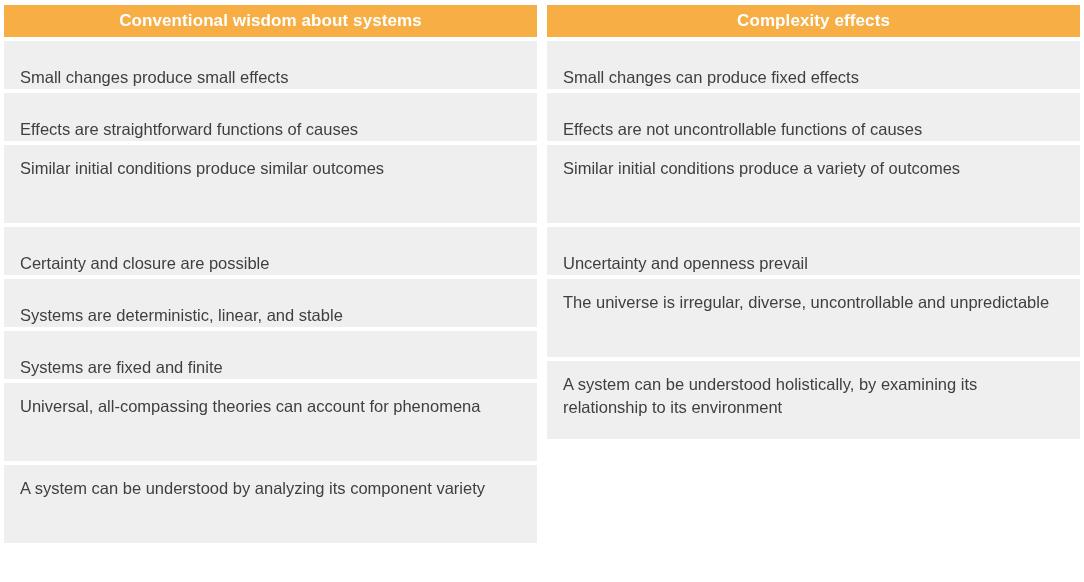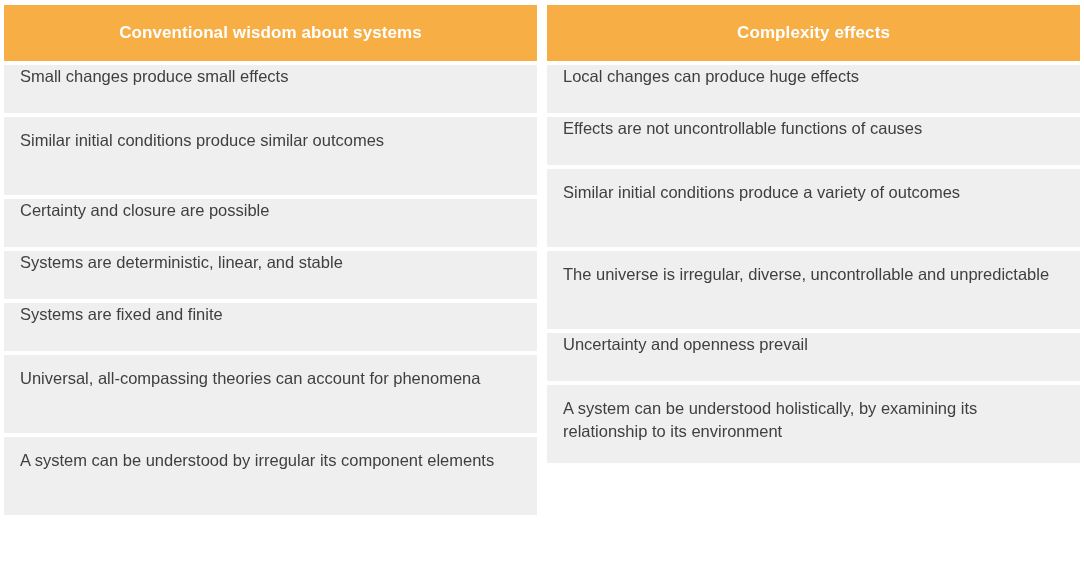--- a/index.html
+++ b/index.html
@@ -45,7 +45,7 @@
     font-weight: bold;
     text-align: center;
     line-height: 1.25;
-    height: 56px;
+    height: 32px;
     display: flex;
     align-items: center;
     justify-content: center;

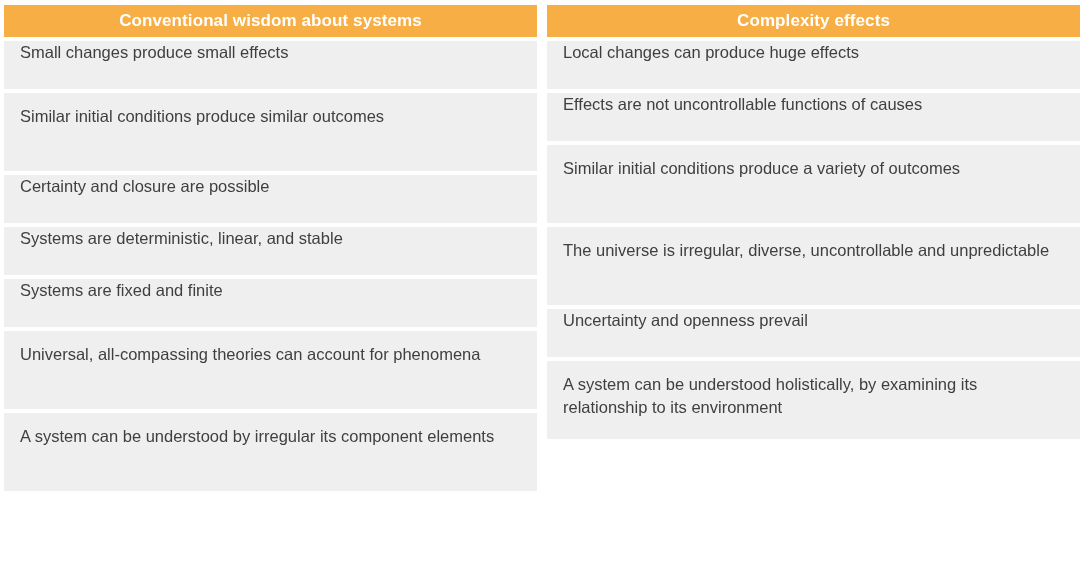--- a/index.html
+++ b/index.html
@@ -65,7 +65,7 @@
     align-items: flex-start;
   }
 
-  .body-cell.one-line { height: 48px; align-items: flex-start; padding-top: 0; padding-bottom: 0; }
+  .body-cell.one-line { height: 48px; align-items: flex-end; padding-top: 0; padding-bottom: 0; }
   .body-cell.two-line { height: 78px; }
 
   .cell-text {

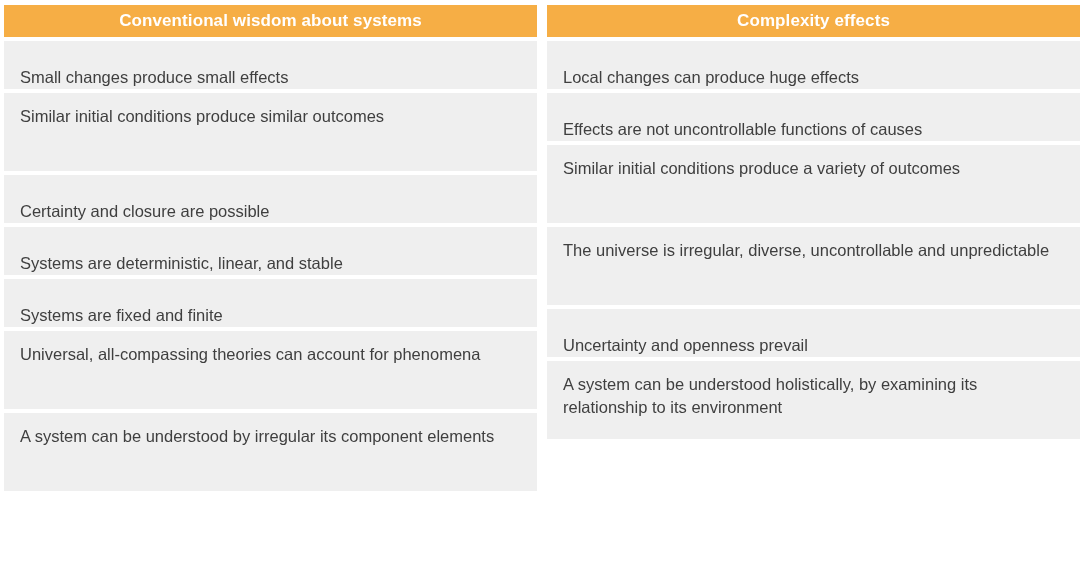--- a/index.html
+++ b/index.html
@@ -111,7 +111,7 @@
         <span class="cell-text">Complexity effects</span>
       </div>
       <div class="body-cell one-line">
-        <span class="cell-text">Local changes can produce huge effects</span>
+        <span class="cell-text">Small changes can produce fixed effects</span>
       </div>
       <div class="body-cell one-line">
         <span class="cell-text">Effects are not uncontrollable functions of causes</span>

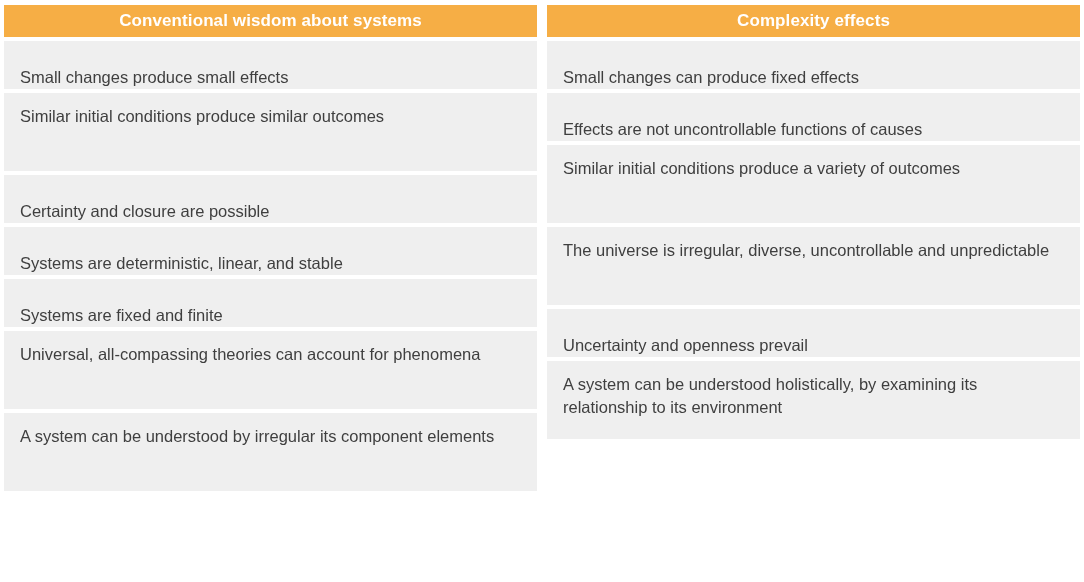--- a/index.html
+++ b/index.html
@@ -86,6 +86,9 @@
       <div class="body-cell one-line">
         <span class="cell-text">Small changes produce small effects</span>
       </div>
+      <div class="body-cell one-line">
+        <span class="cell-text">Effects are straightforward functions of causes</span>
+      </div>
       <div class="body-cell two-line">
         <span class="cell-text">Similar initial conditions produce similar outcomes</span>
       </div>

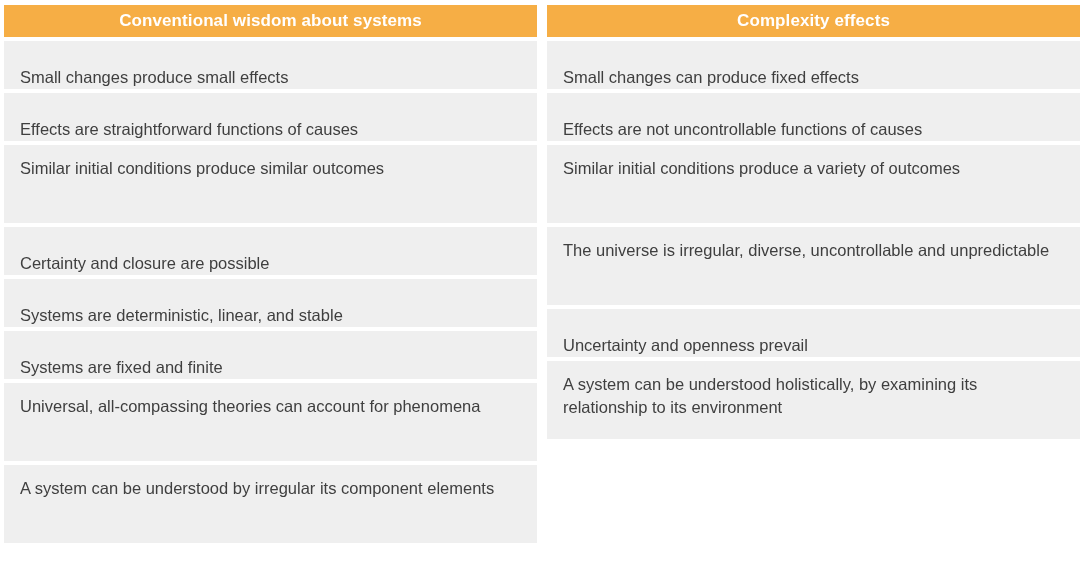--- a/index.html
+++ b/index.html
@@ -122,11 +122,11 @@
       <div class="body-cell two-line">
         <span class="cell-text">Similar initial conditions produce a variety of outcomes</span>
       </div>
+      <div class="body-cell one-line">
+        <span class="cell-text">Uncertainty and openness prevail</span>
+      </div>
       <div class="body-cell two-line">
         <span class="cell-text">The universe is irregular, diverse, uncontrollable and unpredictable</span>
-      </div>
-      <div class="body-cell one-line">
-        <span class="cell-text">Uncertainty and openness prevail</span>
       </div>
       <div class="body-cell two-line">
         <span class="cell-text">A system can be understood holistically, by examining its relationship to its environment</span>

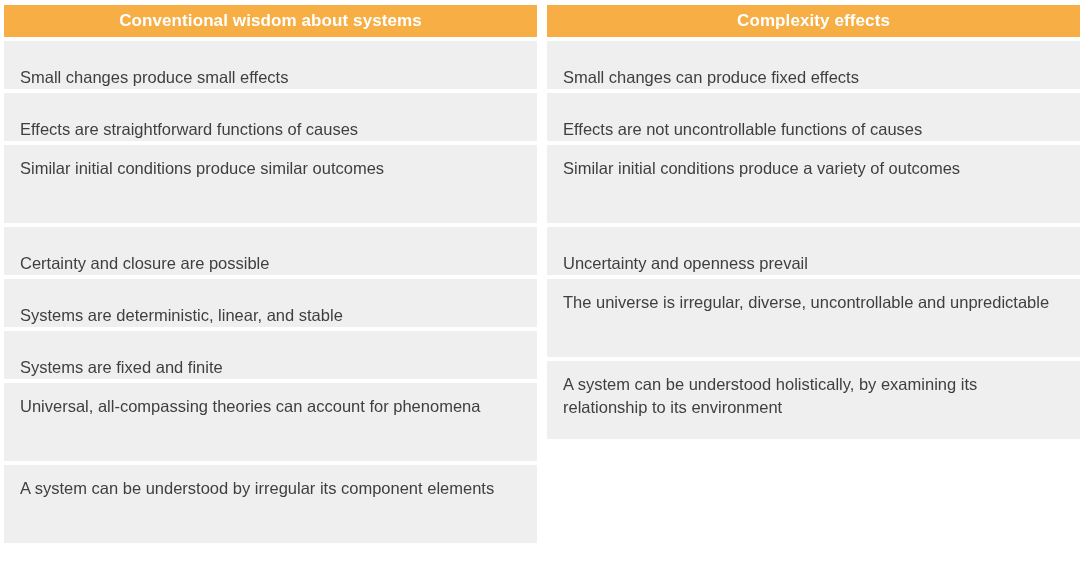--- a/index.html
+++ b/index.html
@@ -105,7 +105,7 @@
         <span class="cell-text">Universal, all-compassing theories can account for phenomena</span>
       </div>
       <div class="body-cell two-line">
-        <span class="cell-text">A system can be understood by irregular its component elements</span>
+        <span class="cell-text">A system can be understood by analyzing its component variety</span>
       </div>
     </div>
 

